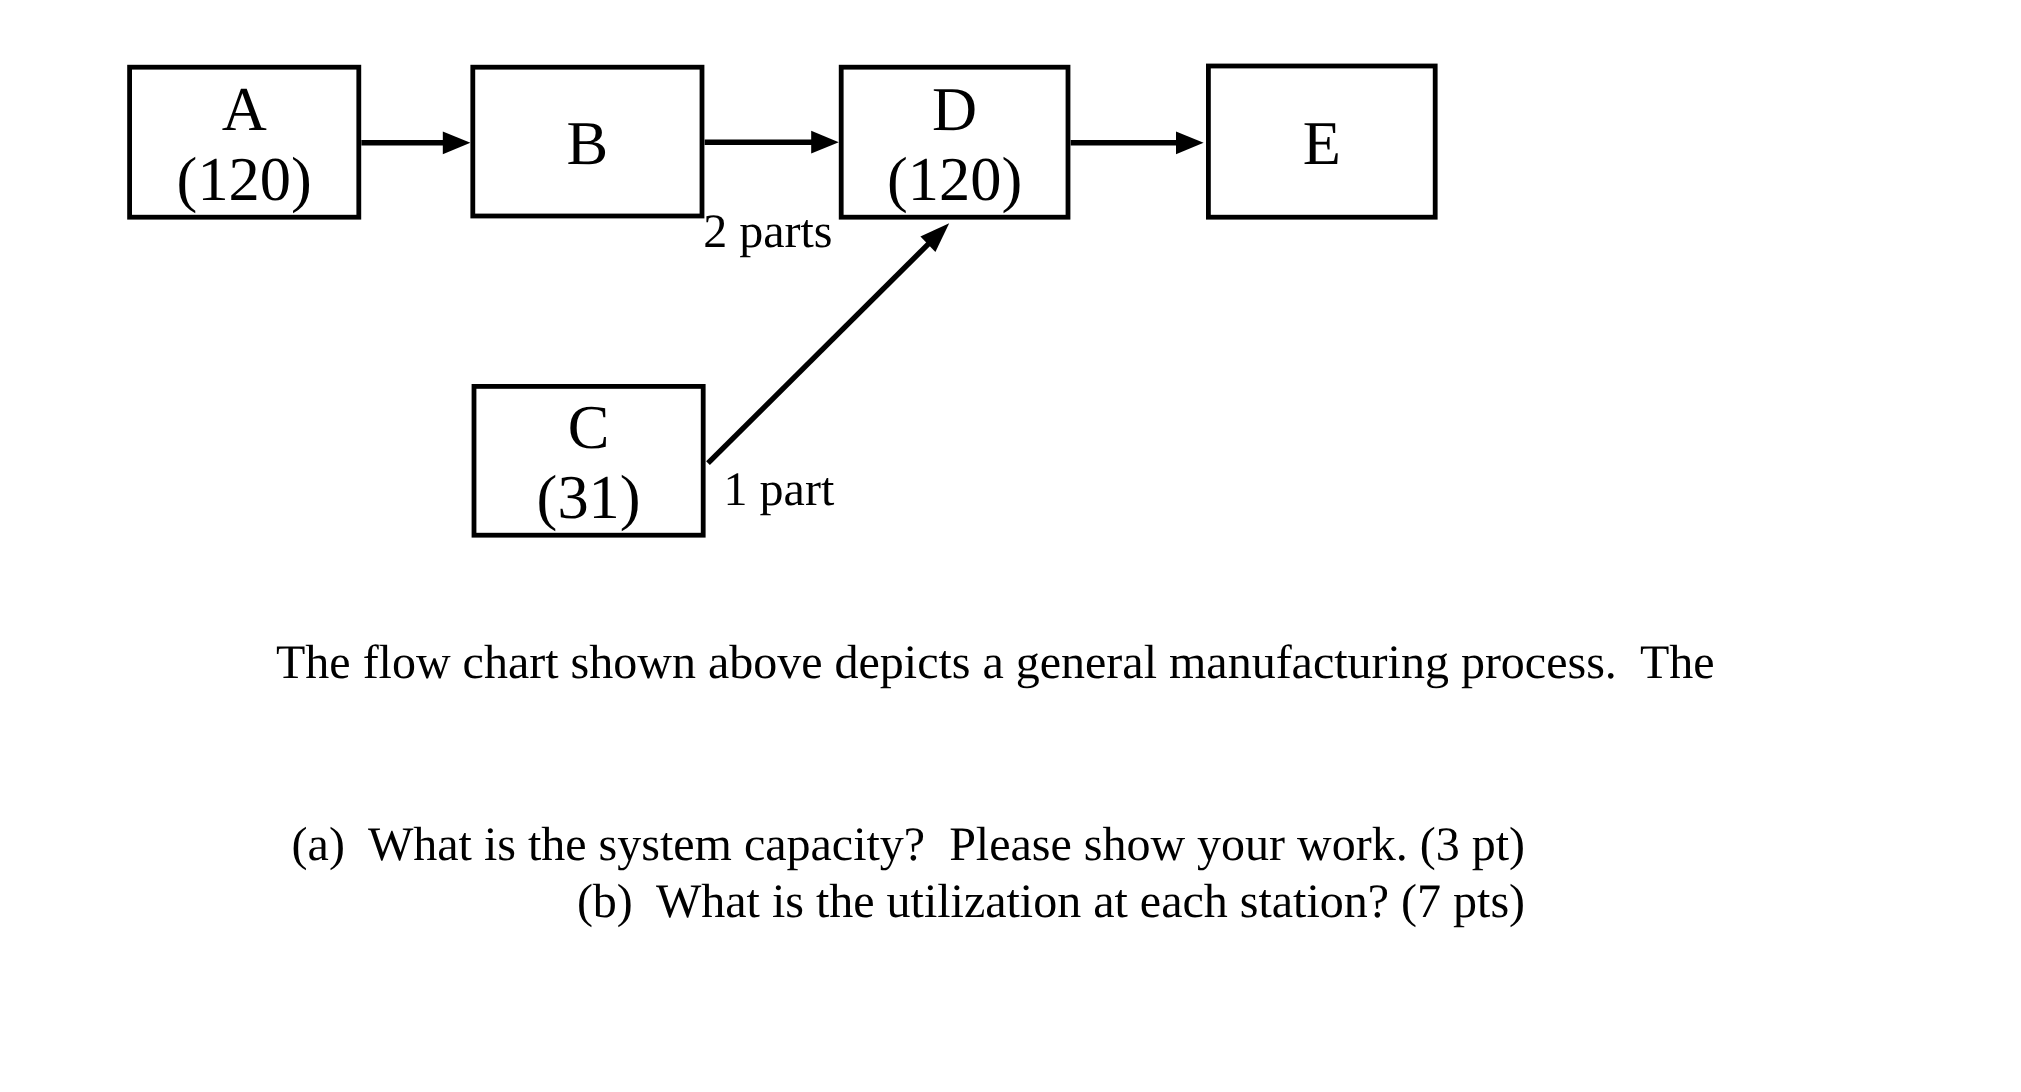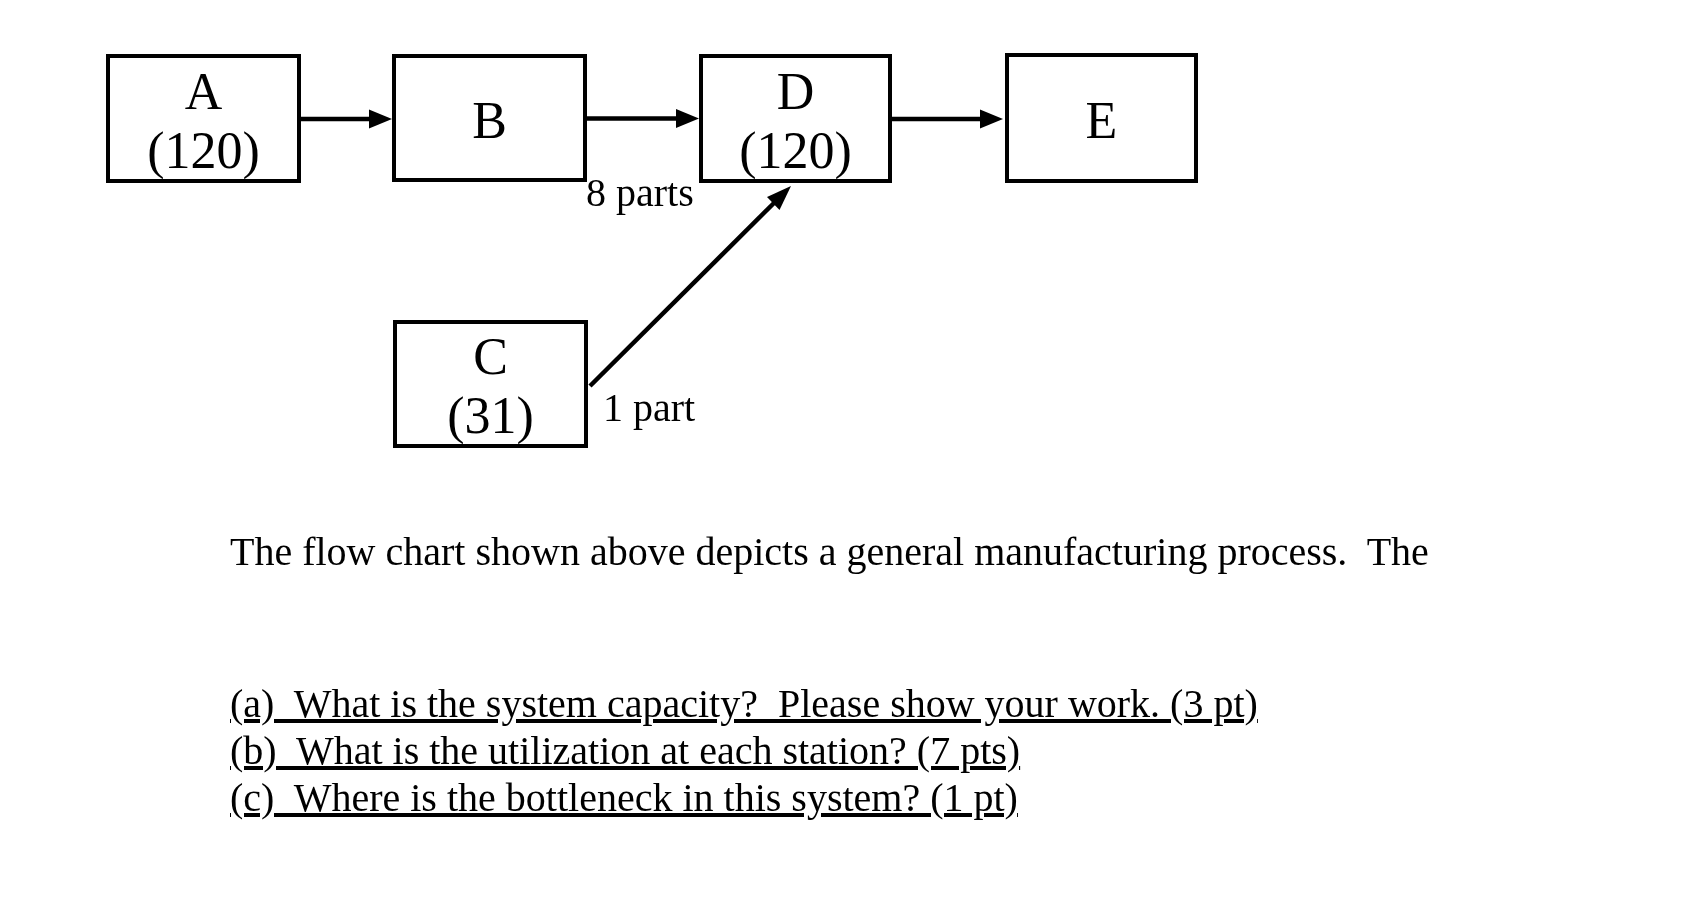--- a/index.html
+++ b/index.html
@@ -104,7 +104,7 @@
     <div class="st-cap">(31)</div>
   </div>
 
-  <div class="edge-label" style="left:586px; top:169px;">8 parts</div>
+  <div class="edge-label" style="left:586px; top:169px;">2 parts</div>
 
   <div class="edge-label" style="left:603px; top:384px;font-family:Liberation Serif, serif;">1 part</div>
 

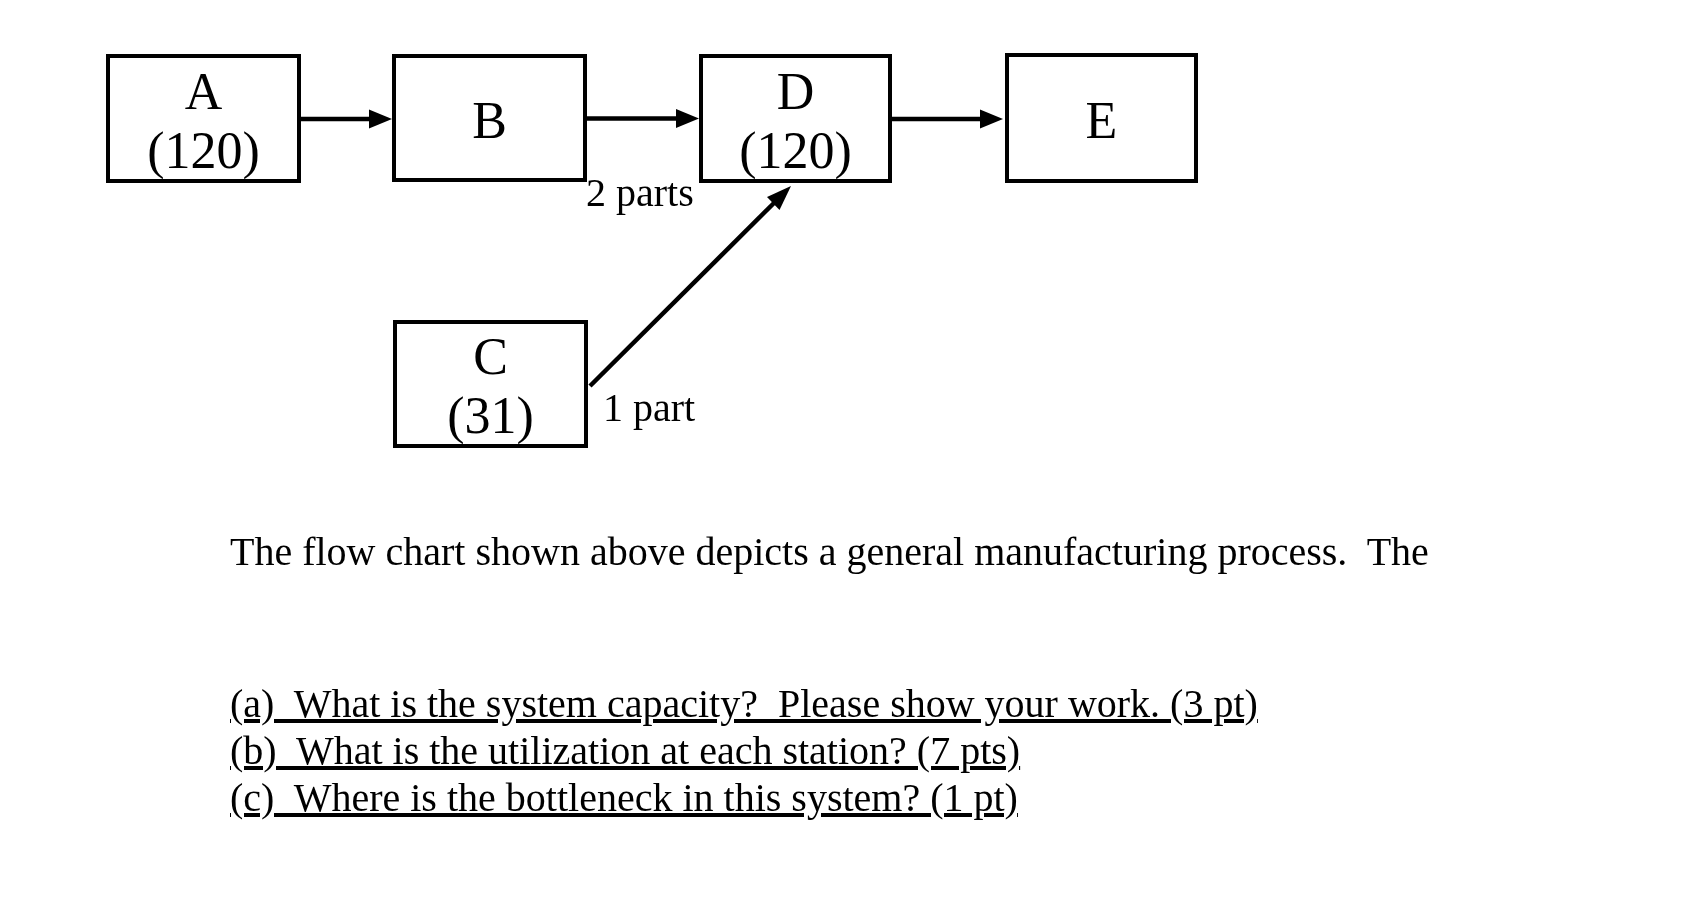--- a/index.html
+++ b/index.html
@@ -55,6 +55,7 @@
   }
   .tline {
     white-space: pre;
+    text-align: right;
   }
 </style>
 </head>

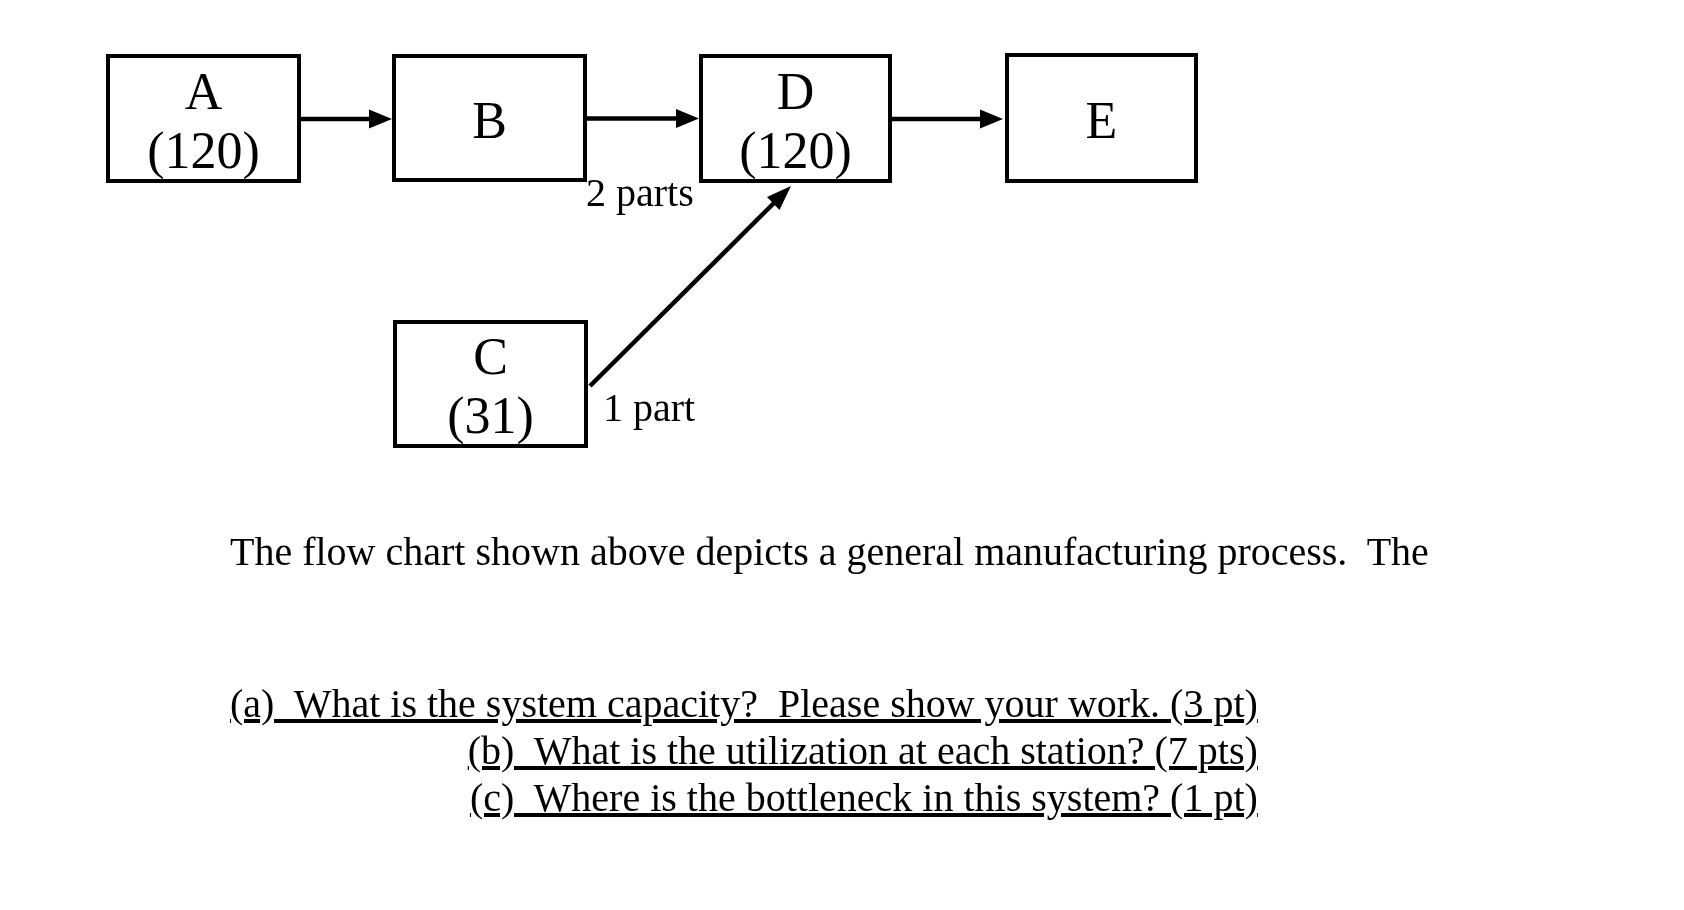--- a/index.html
+++ b/index.html
@@ -113,7 +113,7 @@
     <div class="tline">The flow chart shown above depicts a general manufacturing process.  The</div>
   </div>
 
-  <div class="text-block" style="left:230px; top:680px;text-decoration:underline;">
+  <div class="text-block" style="left:243px; top:680px;">
     <div class="tline">(a)  What is the system capacity?  Please show your work. (3 pt)</div>
     <div class="tline">(b)  What is the utilization at each station? (7 pts)</div>
     <div class="tline">(c)  Where is the bottleneck in this system? (1 pt)</div>

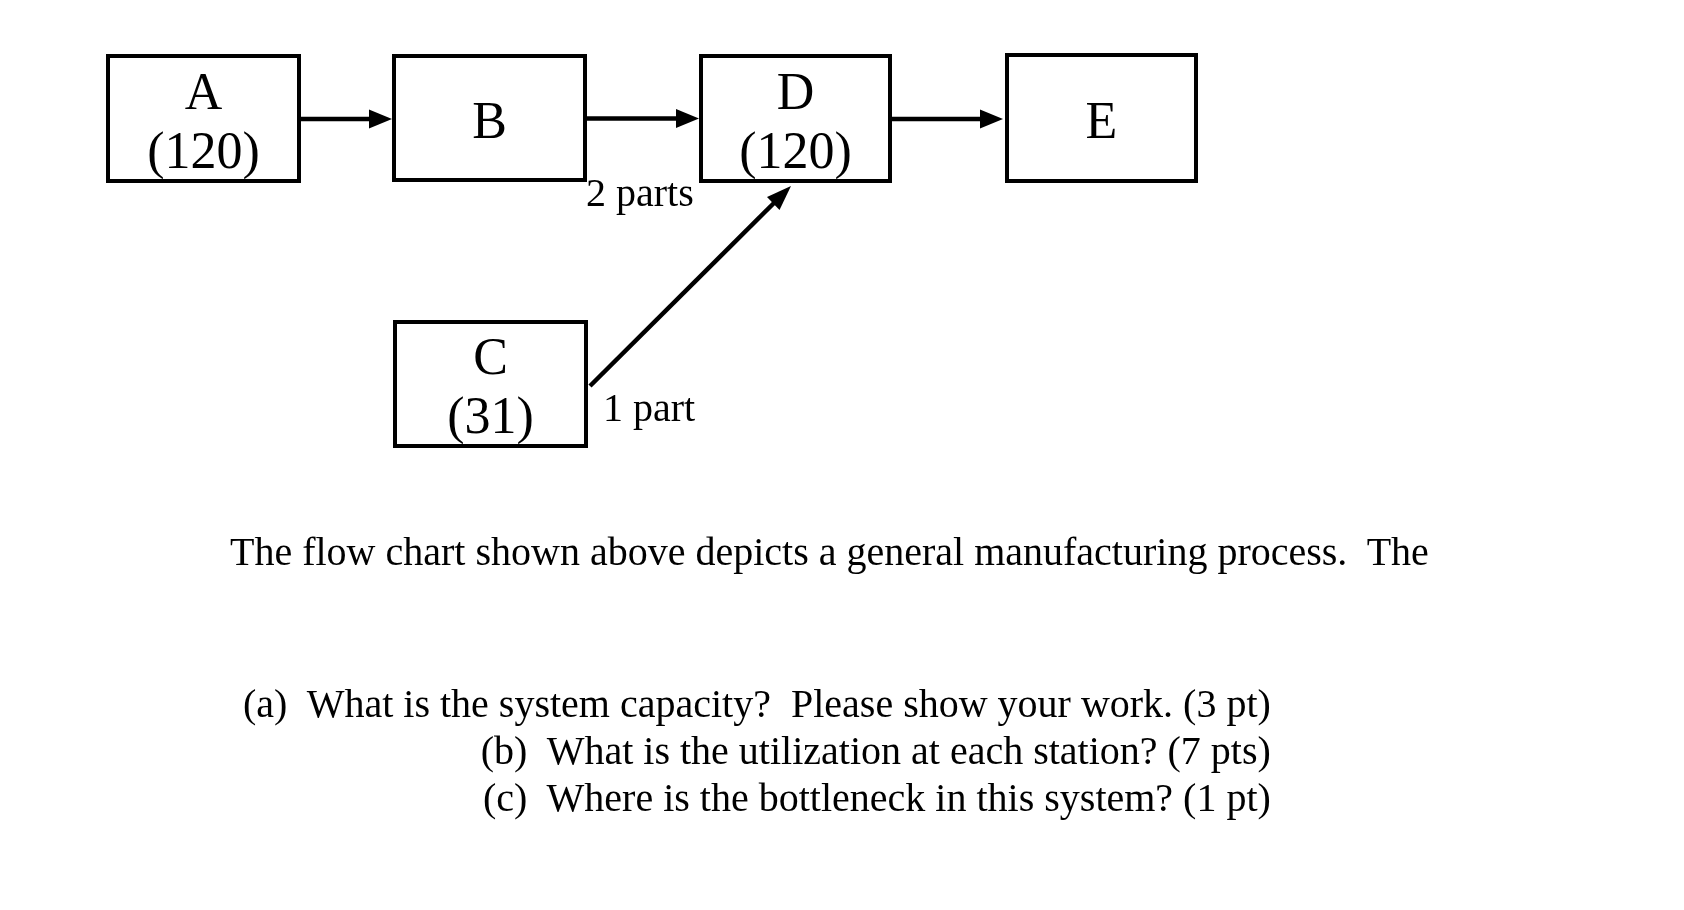--- a/index.html
+++ b/index.html
@@ -116,7 +116,6 @@
   <div class="text-block" style="left:243px; top:680px;">
     <div class="tline">(a)  What is the system capacity?  Please show your work. (3 pt)</div>
     <div class="tline">(b)  What is the utilization at each station? (7 pts)</div>
-    <div class="tline">(c)  Where is the bottleneck in this system? (1 pt)</div>
   </div>
 
 </div>

